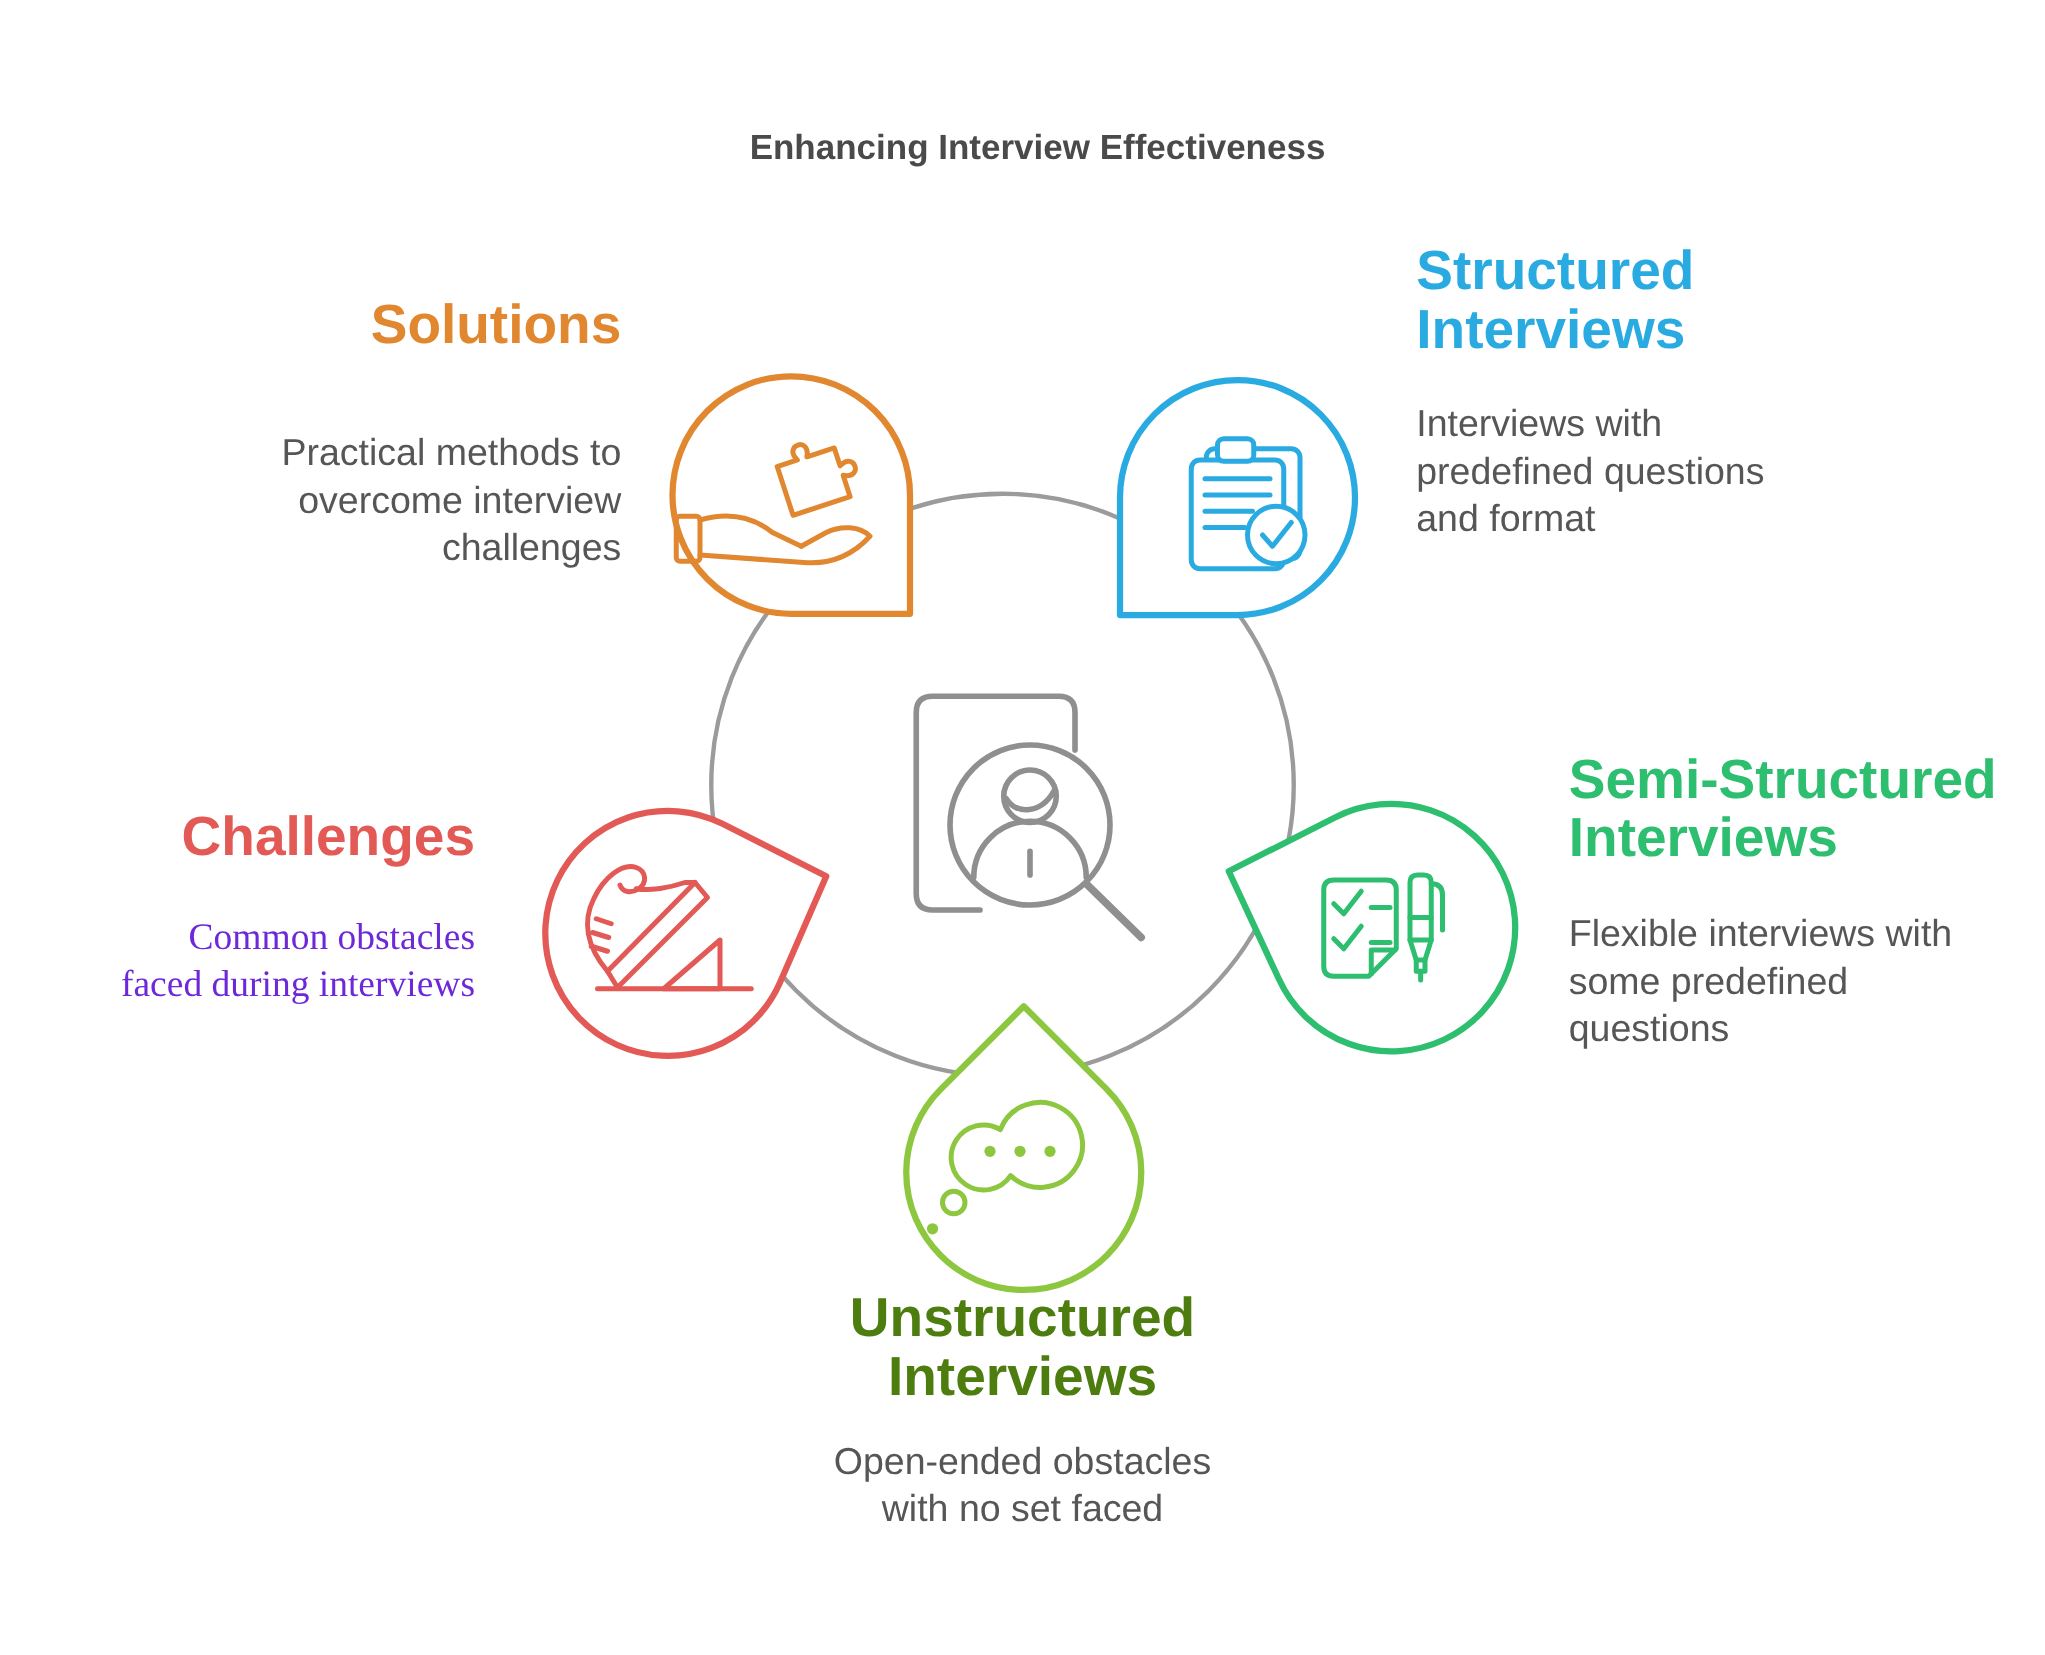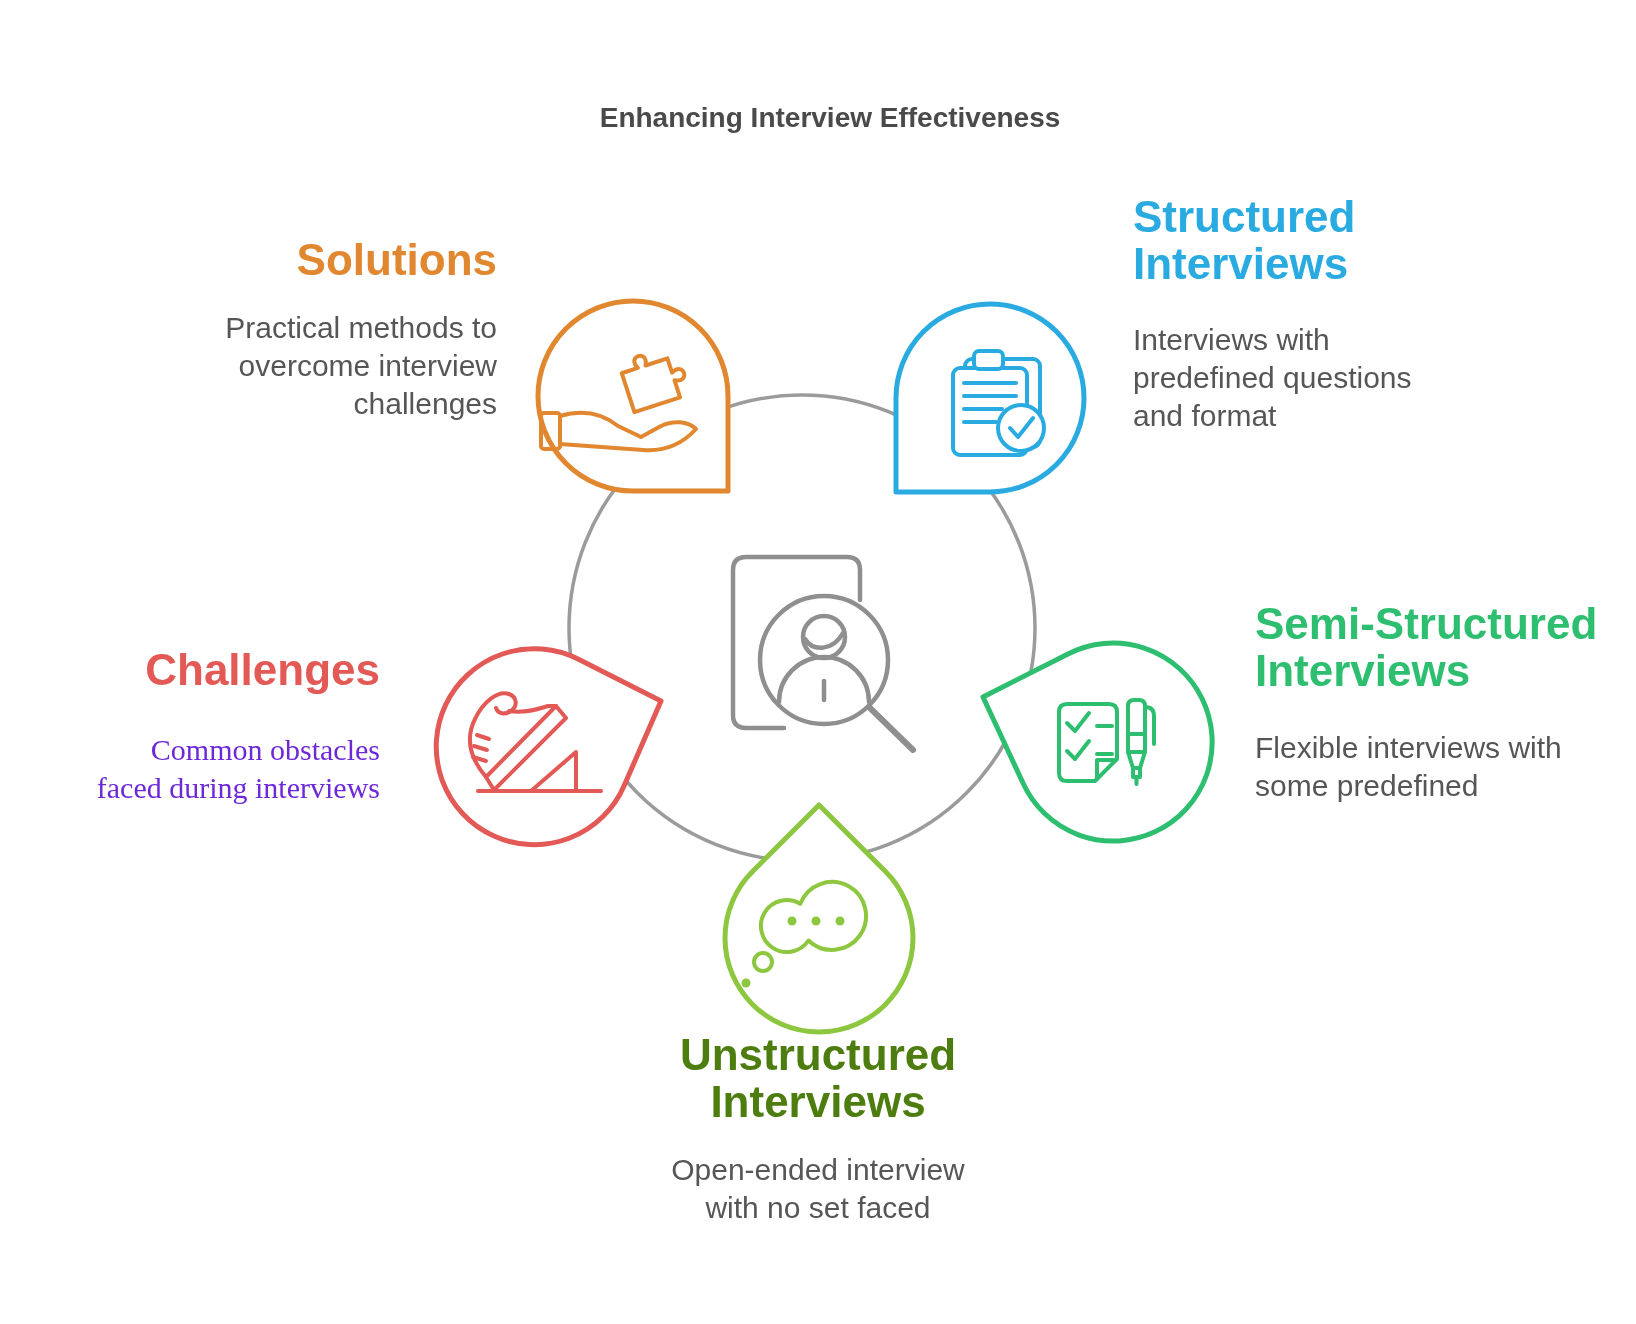--- a/index.html
+++ b/index.html
@@ -121,7 +121,7 @@
   <div class="txt title" style="color: rgb(74, 74, 74);">Enhancing Interview Effectiveness</div>
 
   <div class="txt heading h-solutions" style="color: rgb(225, 135, 47);">Solutions</div>
-  <div class="txt body b-solutions" style="color: rgb(86, 86, 86);">
+  <div class="txt body b-solutions" style="color: rgb(86, 86, 86); margin-top: 35px;">
     <div>Practical methods to</div>
     <div>overcome interview</div>
     <div>challenges</div>

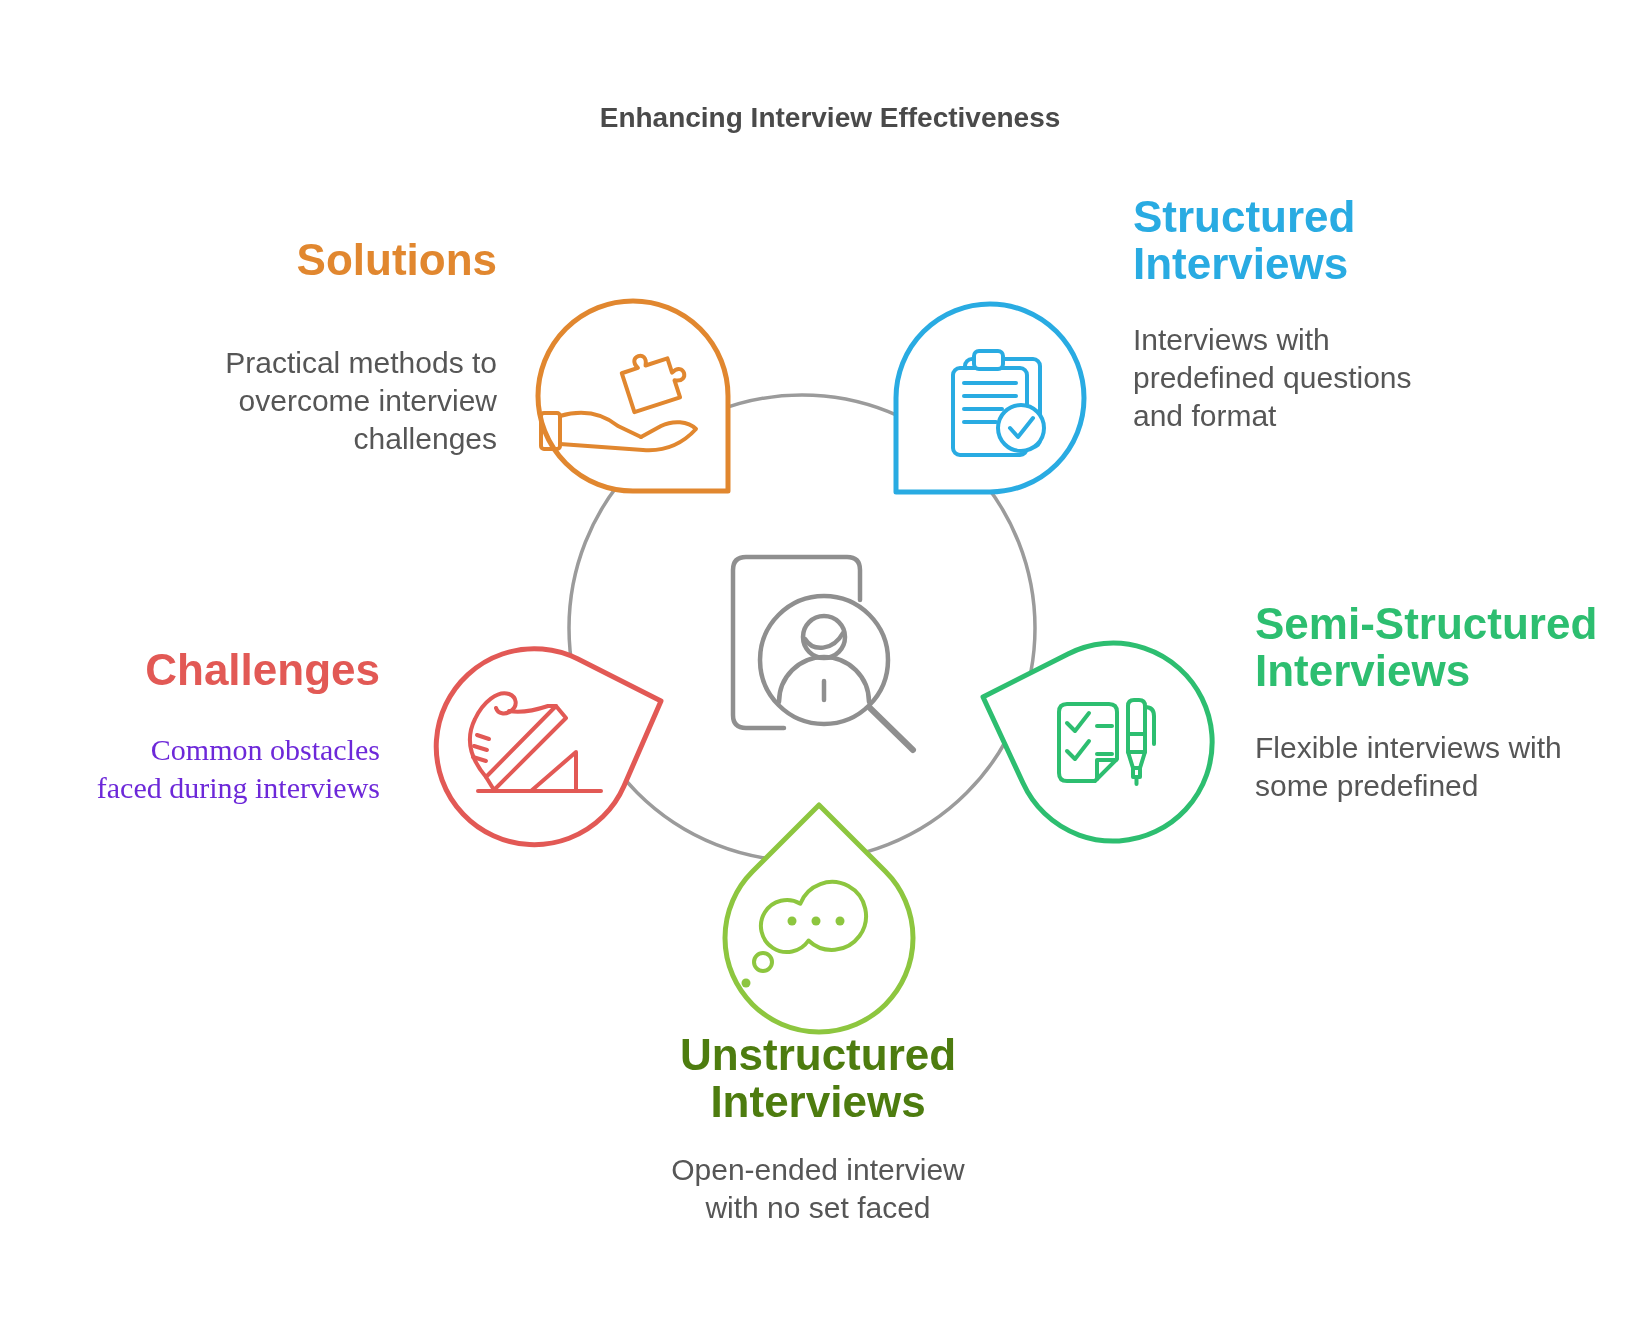--- a/index.html
+++ b/index.html
@@ -138,6 +138,7 @@
   <div class="txt body b-semi" style="color: rgb(86, 86, 86);">
     <div>Flexible interviews with</div>
     <div>some predefined</div>
+    <div>questions</div>
   </div>
 
   <div class="txt heading h-unstructured" style="color: #4d7c0f;">Unstructured Interviews</div>

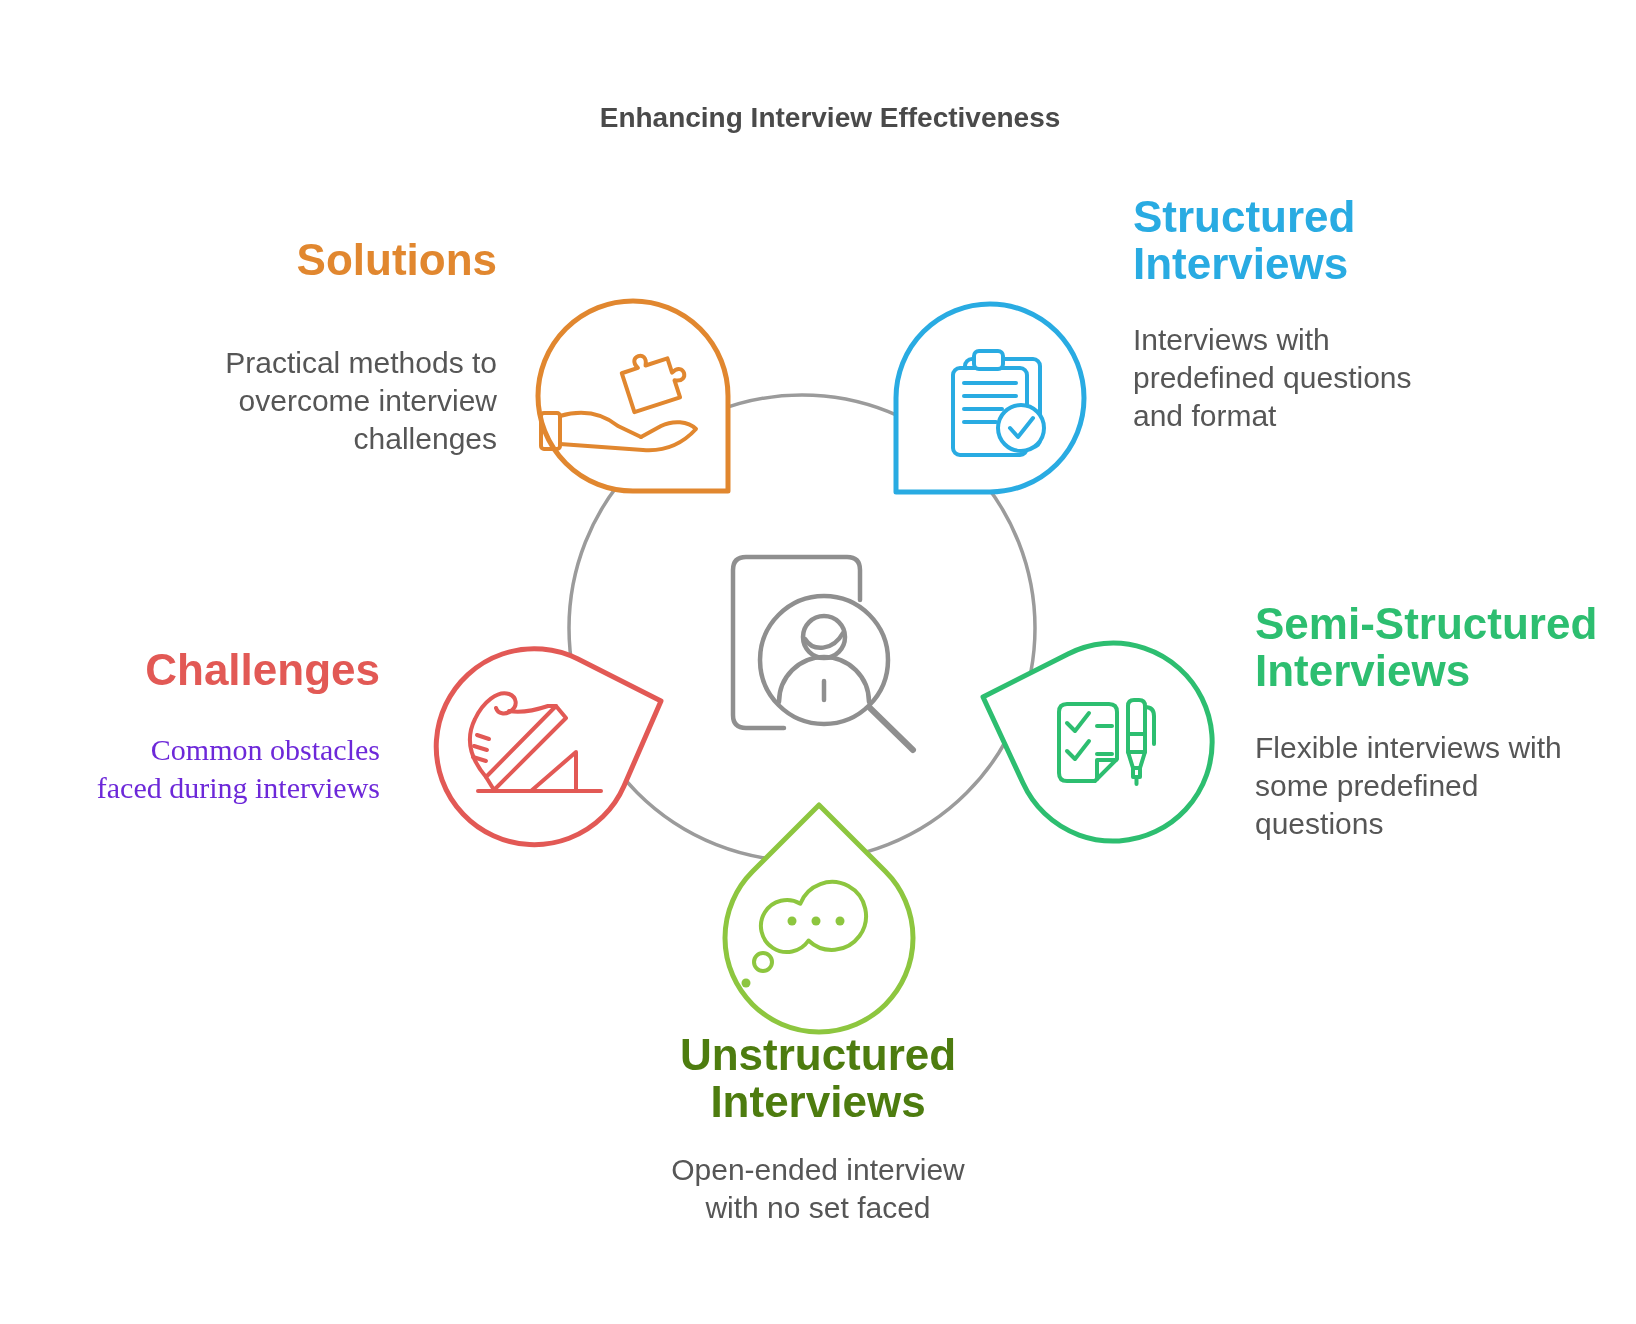--- a/index.html
+++ b/index.html
@@ -143,7 +143,7 @@
 
   <div class="txt heading h-unstructured" style="color: #4d7c0f;">Unstructured Interviews</div>
   <div class="txt body b-unstructured" style="color: rgb(86, 86, 86);">
-    <div>Open-ended interview</div>
+    <div>Open-ended obstacles</div>
     <div>with no set faced</div>
   </div>
 

